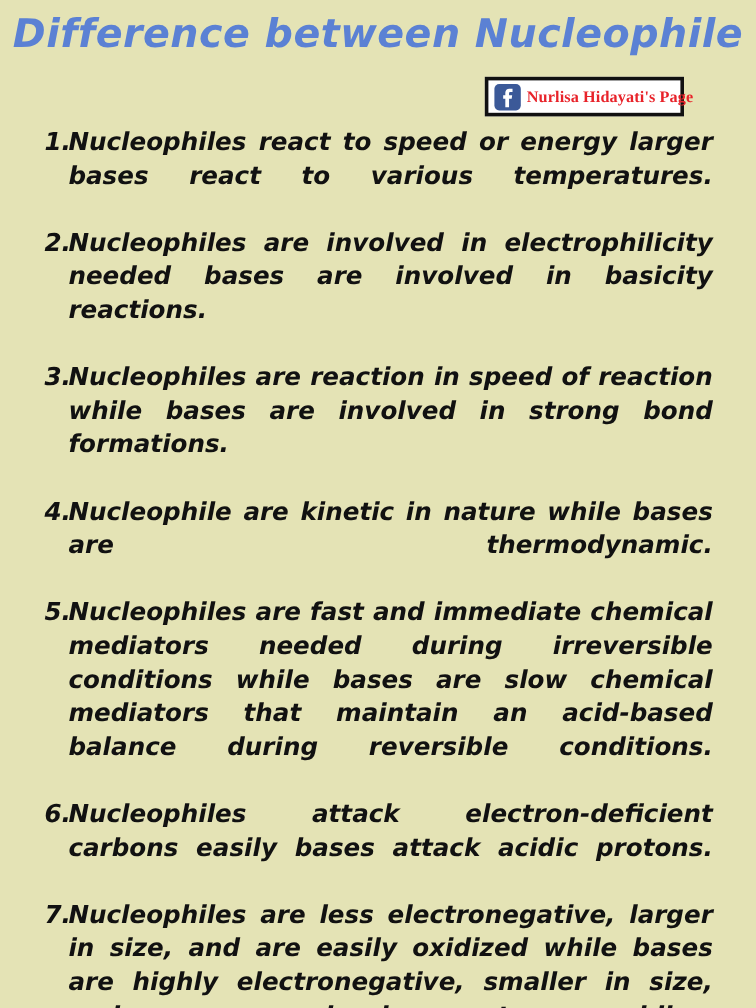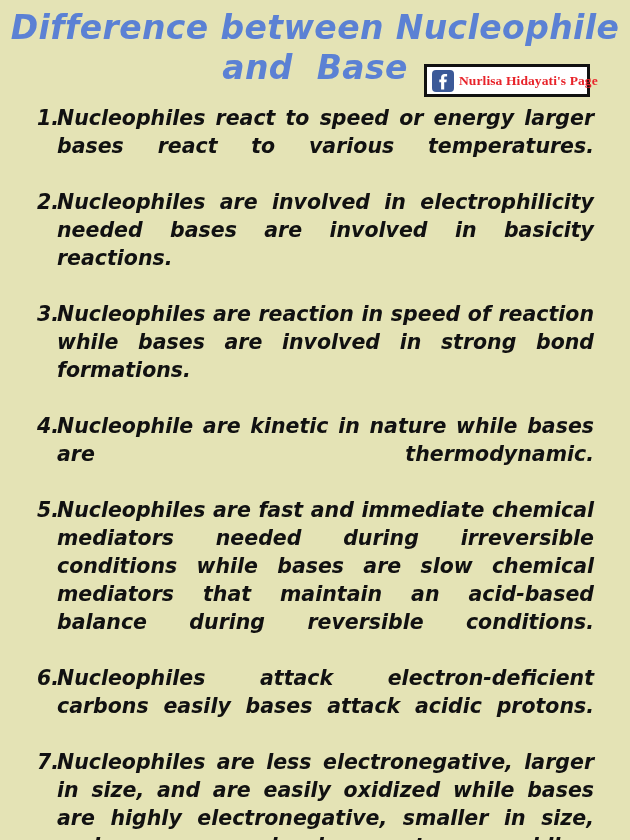--- a/index.html
+++ b/index.html
@@ -137,7 +137,6 @@
 
   <div class="title-block">
     <span class="title-line">Difference between Nucleophile</span>
-    <span class="title-line">and  Base</span>
   </div>
 
   <div class="fb-badge">

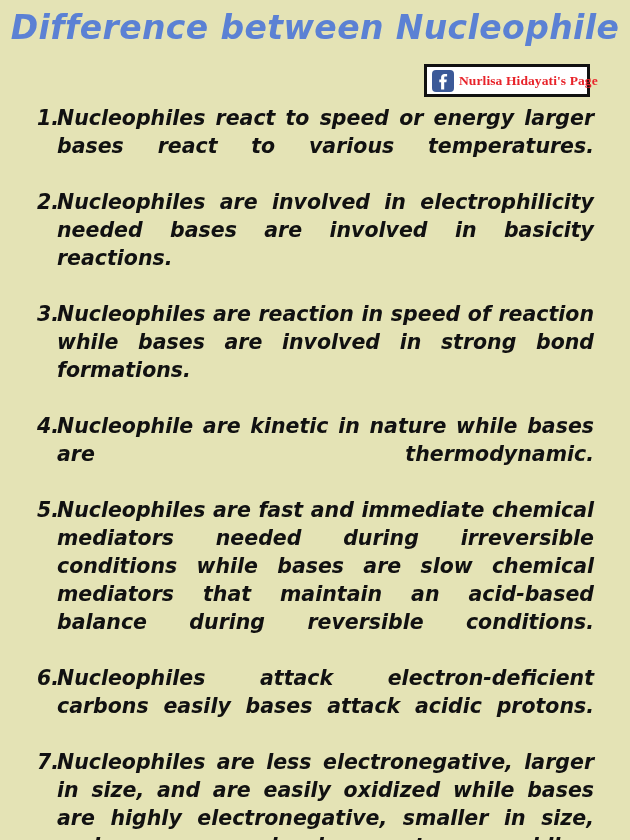--- a/index.html
+++ b/index.html
@@ -45,7 +45,7 @@
   
   .fb-badge {
     position: absolute;
-    left: 424px;
+    left: 404px;
     top: 64px;
     width: 166px;
     height: 33px;

